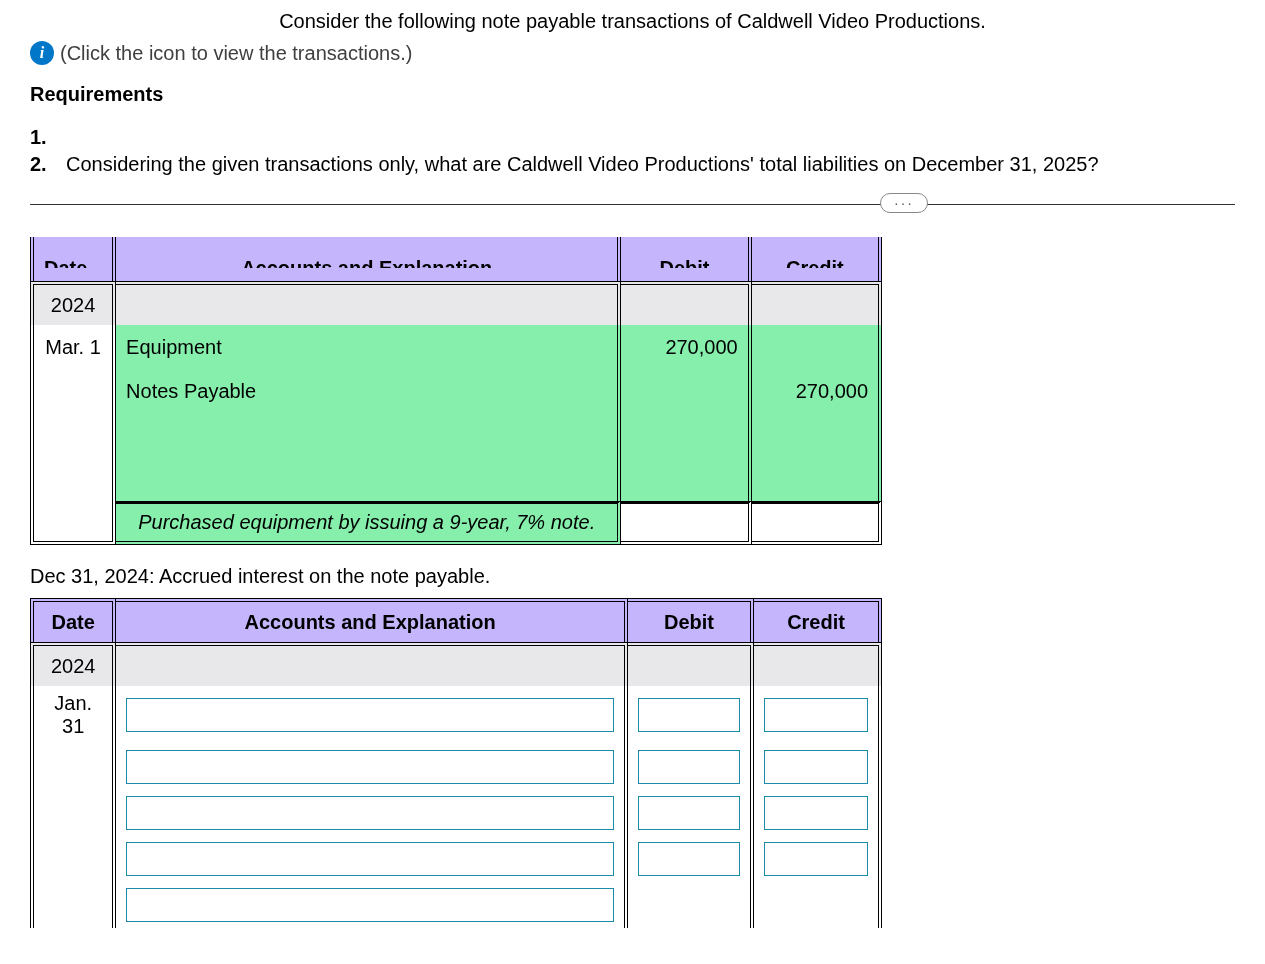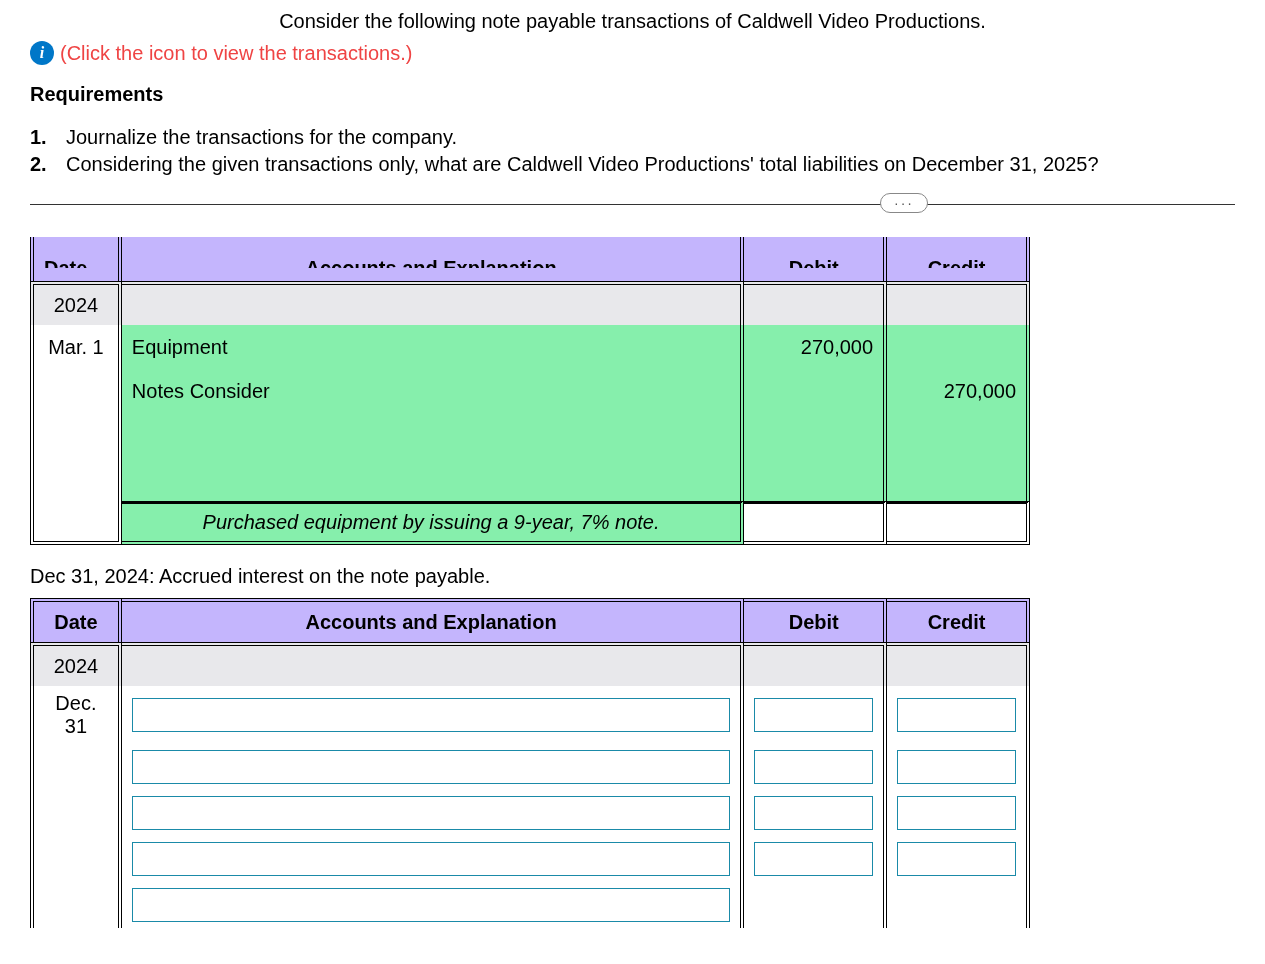--- a/index.html
+++ b/index.html
@@ -18,7 +18,7 @@
       align-items: center; justify-content: center; font-weight: bold;
       font-family: Georgia, serif; font-style: italic; font-size: 16px;
     }
-    .link-text { color: #ef4444; }
+    .link-text { color: #404040; }
     .req-heading { font-weight: bold; margin-bottom: 20px; }
     .req-list { list-style: none; padding-left: 0; }
     .req-list li { display: flex; gap: 14px; margin-bottom: 4px; }

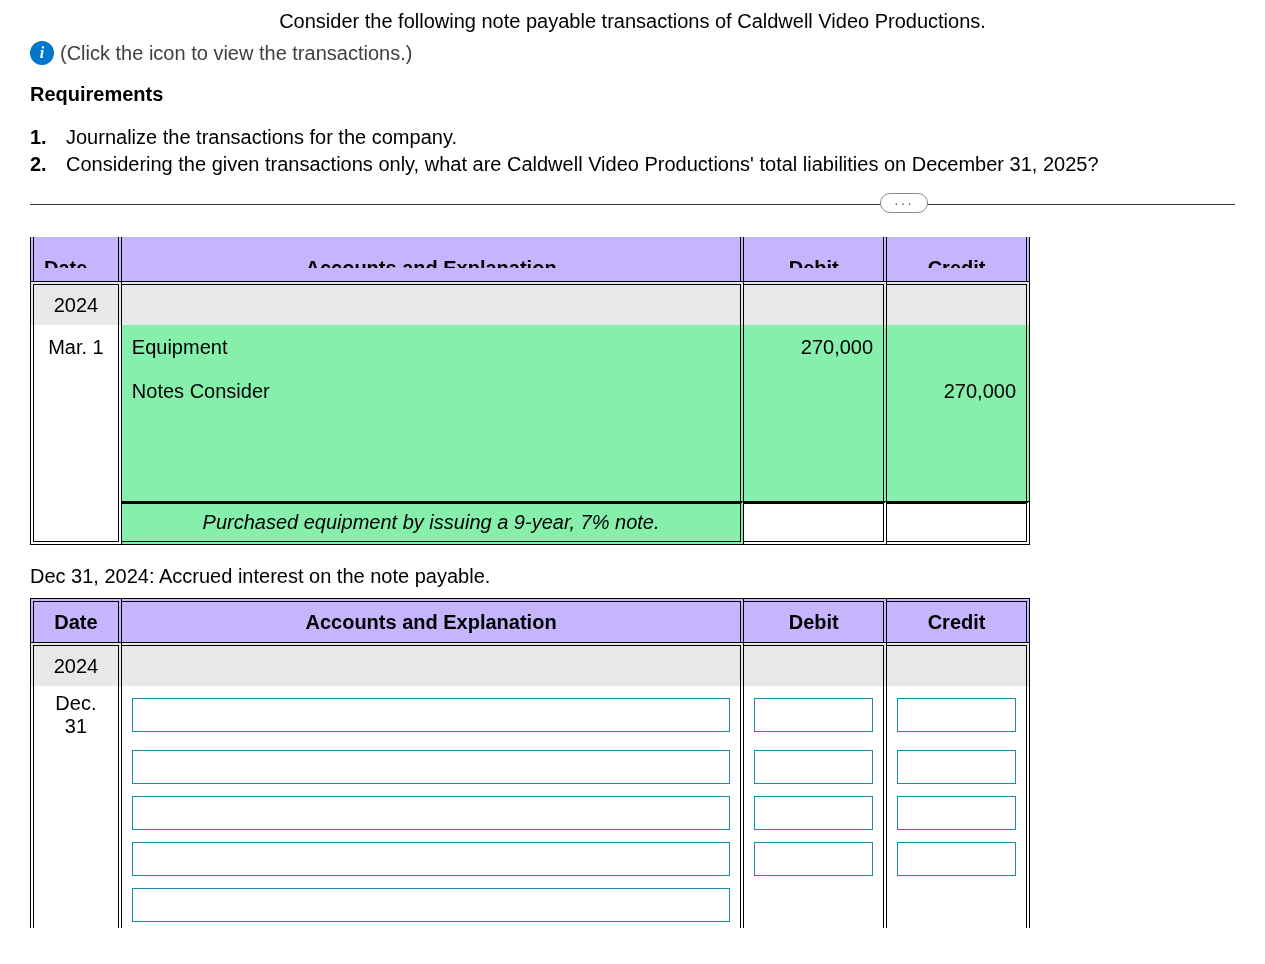--- a/index.html
+++ b/index.html
@@ -103,7 +103,6 @@
 <ul class="req-list">
   <li>
     <span class="req-num">1.</span>
-    <span>Journalize the transactions for the company.</span>
   </li>
   <li>
     <span class="req-num">2.</span>

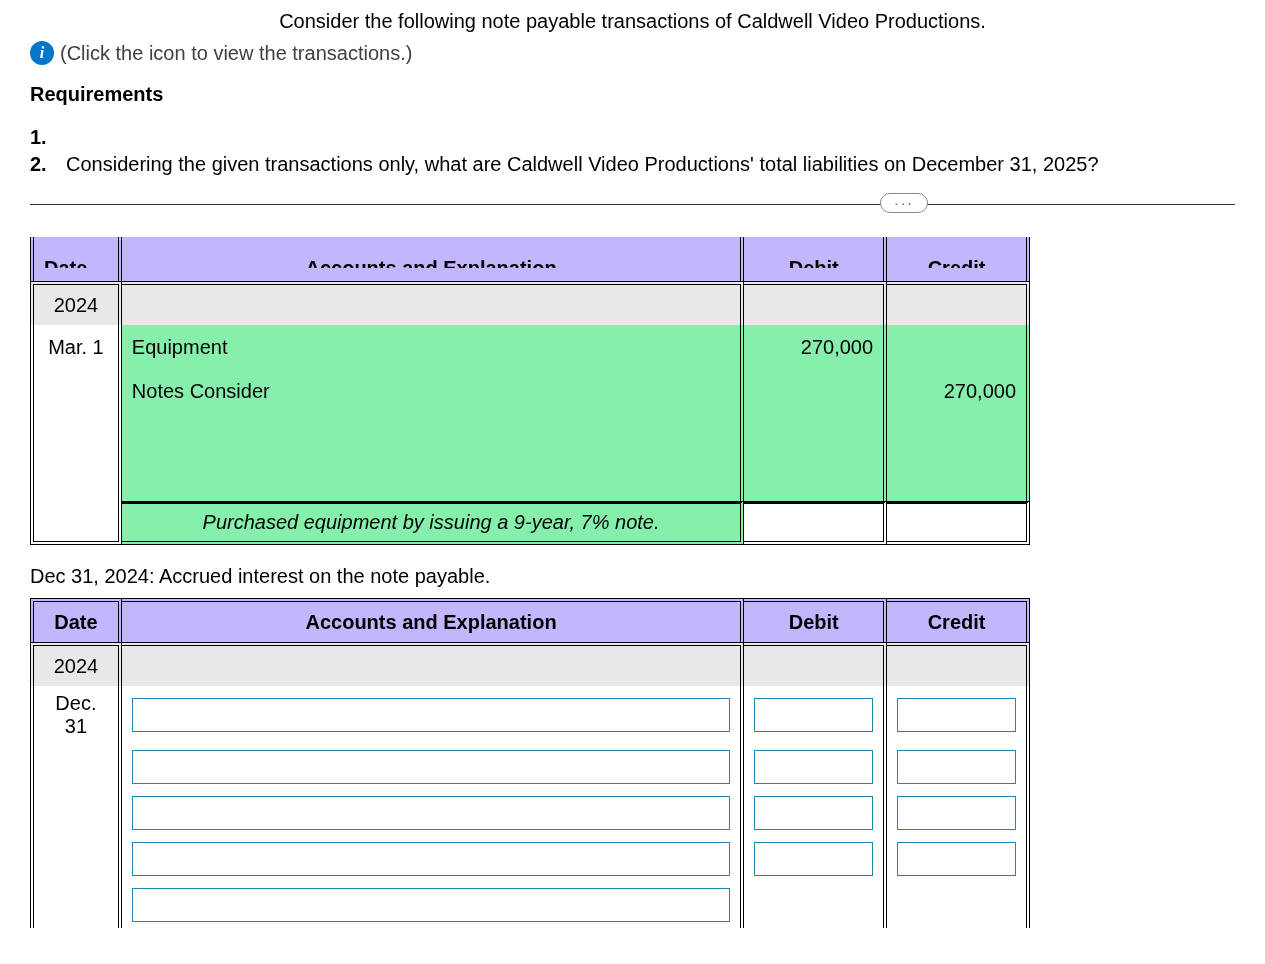--- a/index.html
+++ b/index.html
@@ -35,7 +35,7 @@
     .jr-table {
       border-collapse: separate;
       border-spacing: 0;
-      width: 1000px;
+      width: 852px;
       margin-bottom: 20px;
     }
     .jr-table th, .jr-table td {

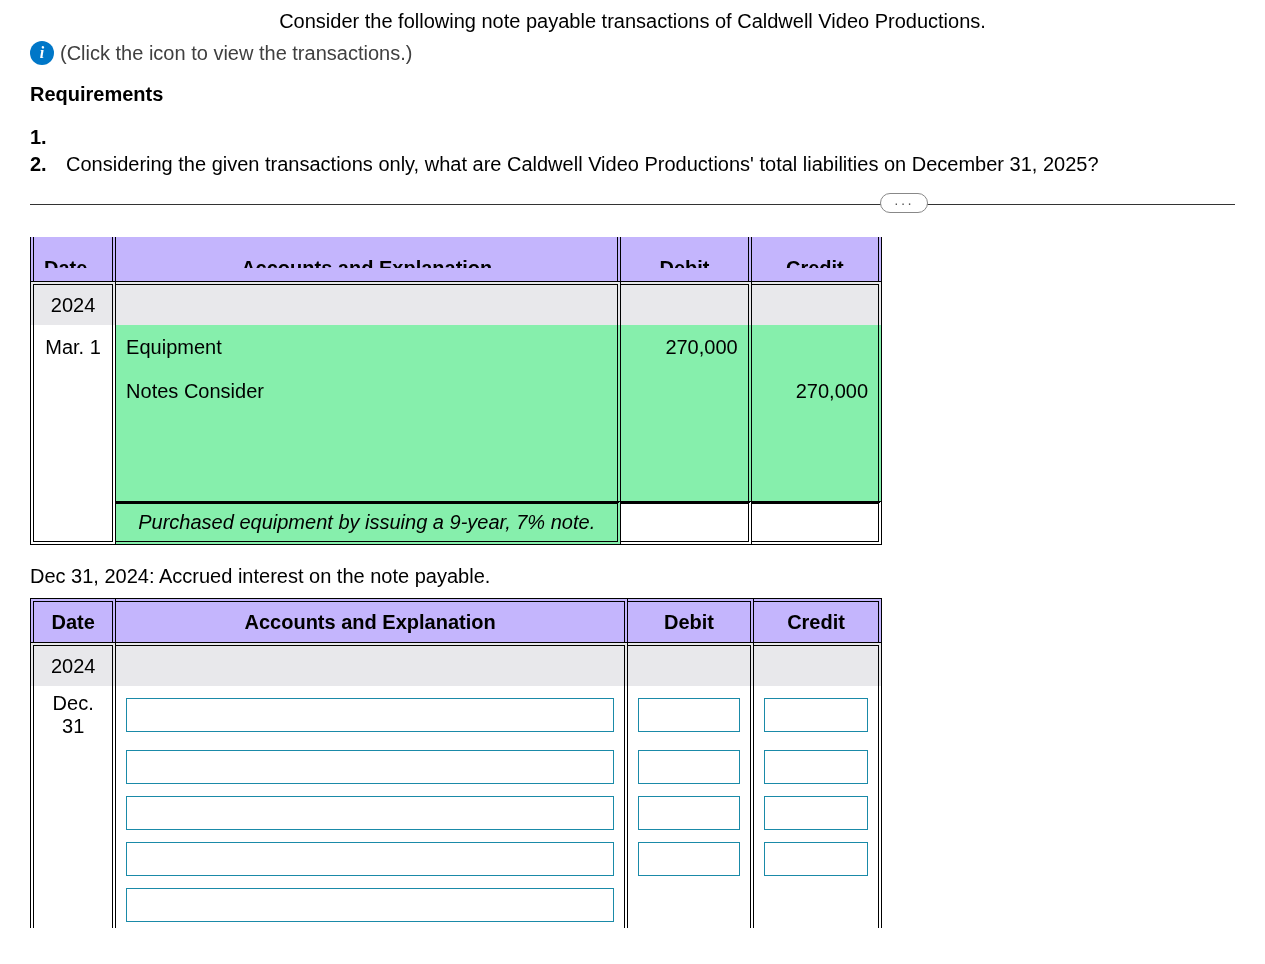--- a/index.html
+++ b/index.html
@@ -152,7 +152,7 @@
   </tr>
   <tr>
     <td class="outer-left sep-right"></td>
-    <td class="light indent sep-right">Notes Consider</td>
+    <td class="light indent sep-right">Notes Payable</td>
     <td class="light sep-right"></td>
     <td class="light txt-right outer-right">270,000</td>
   </tr>

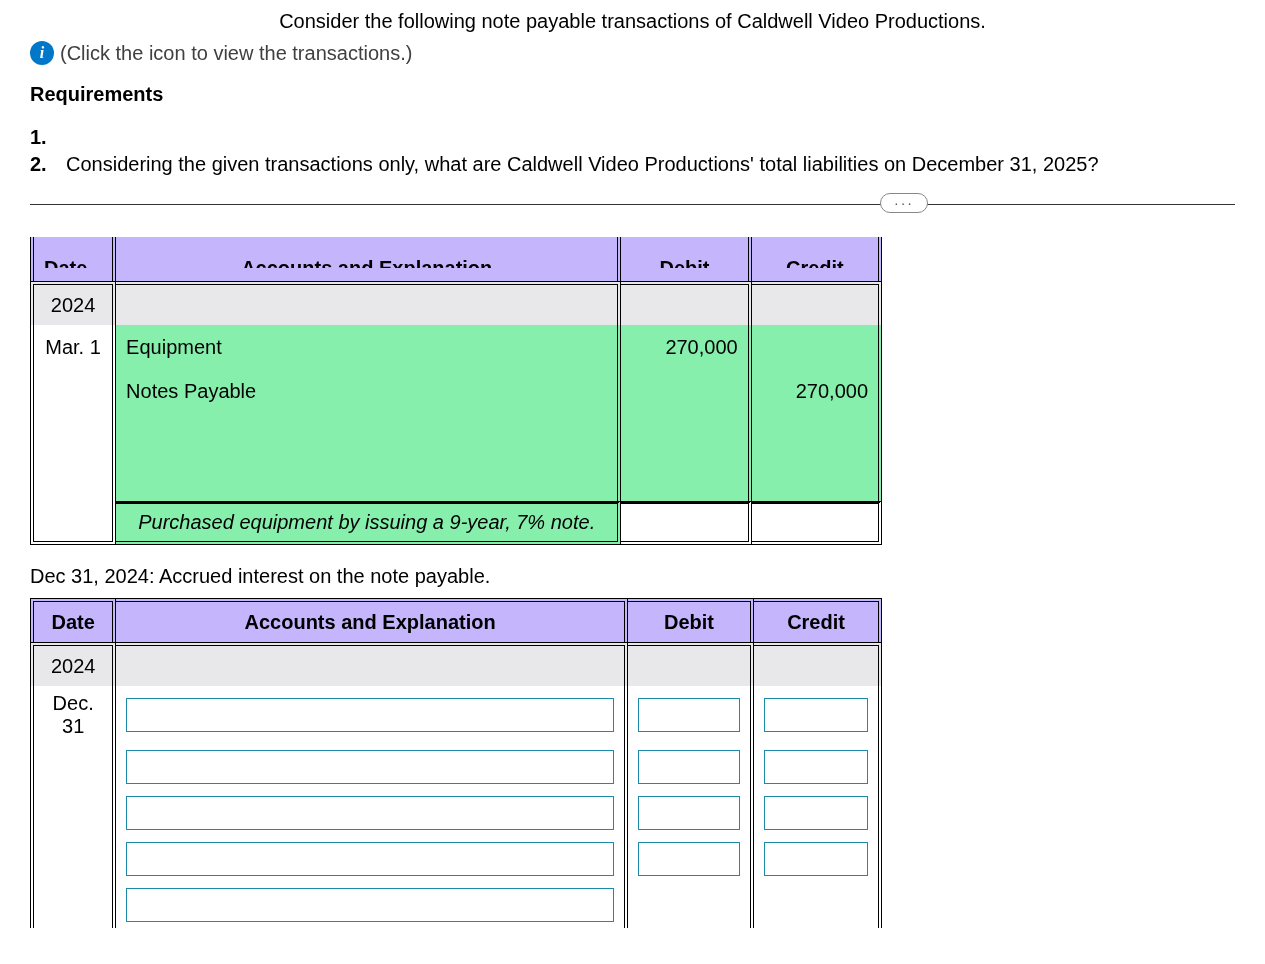--- a/index.html
+++ b/index.html
@@ -194,7 +194,7 @@
     <td class="shade outer-right double-border-top"></td>
   </tr>
   <tr>
-    <td class="txt-center outer-left sep-right">Dec. 31</td>
+    <td class="txt-center outer-left sep-right">Jan. 31</td>
     <td class="sep-right">
           <div class="entry-input"></div>
         </td>

